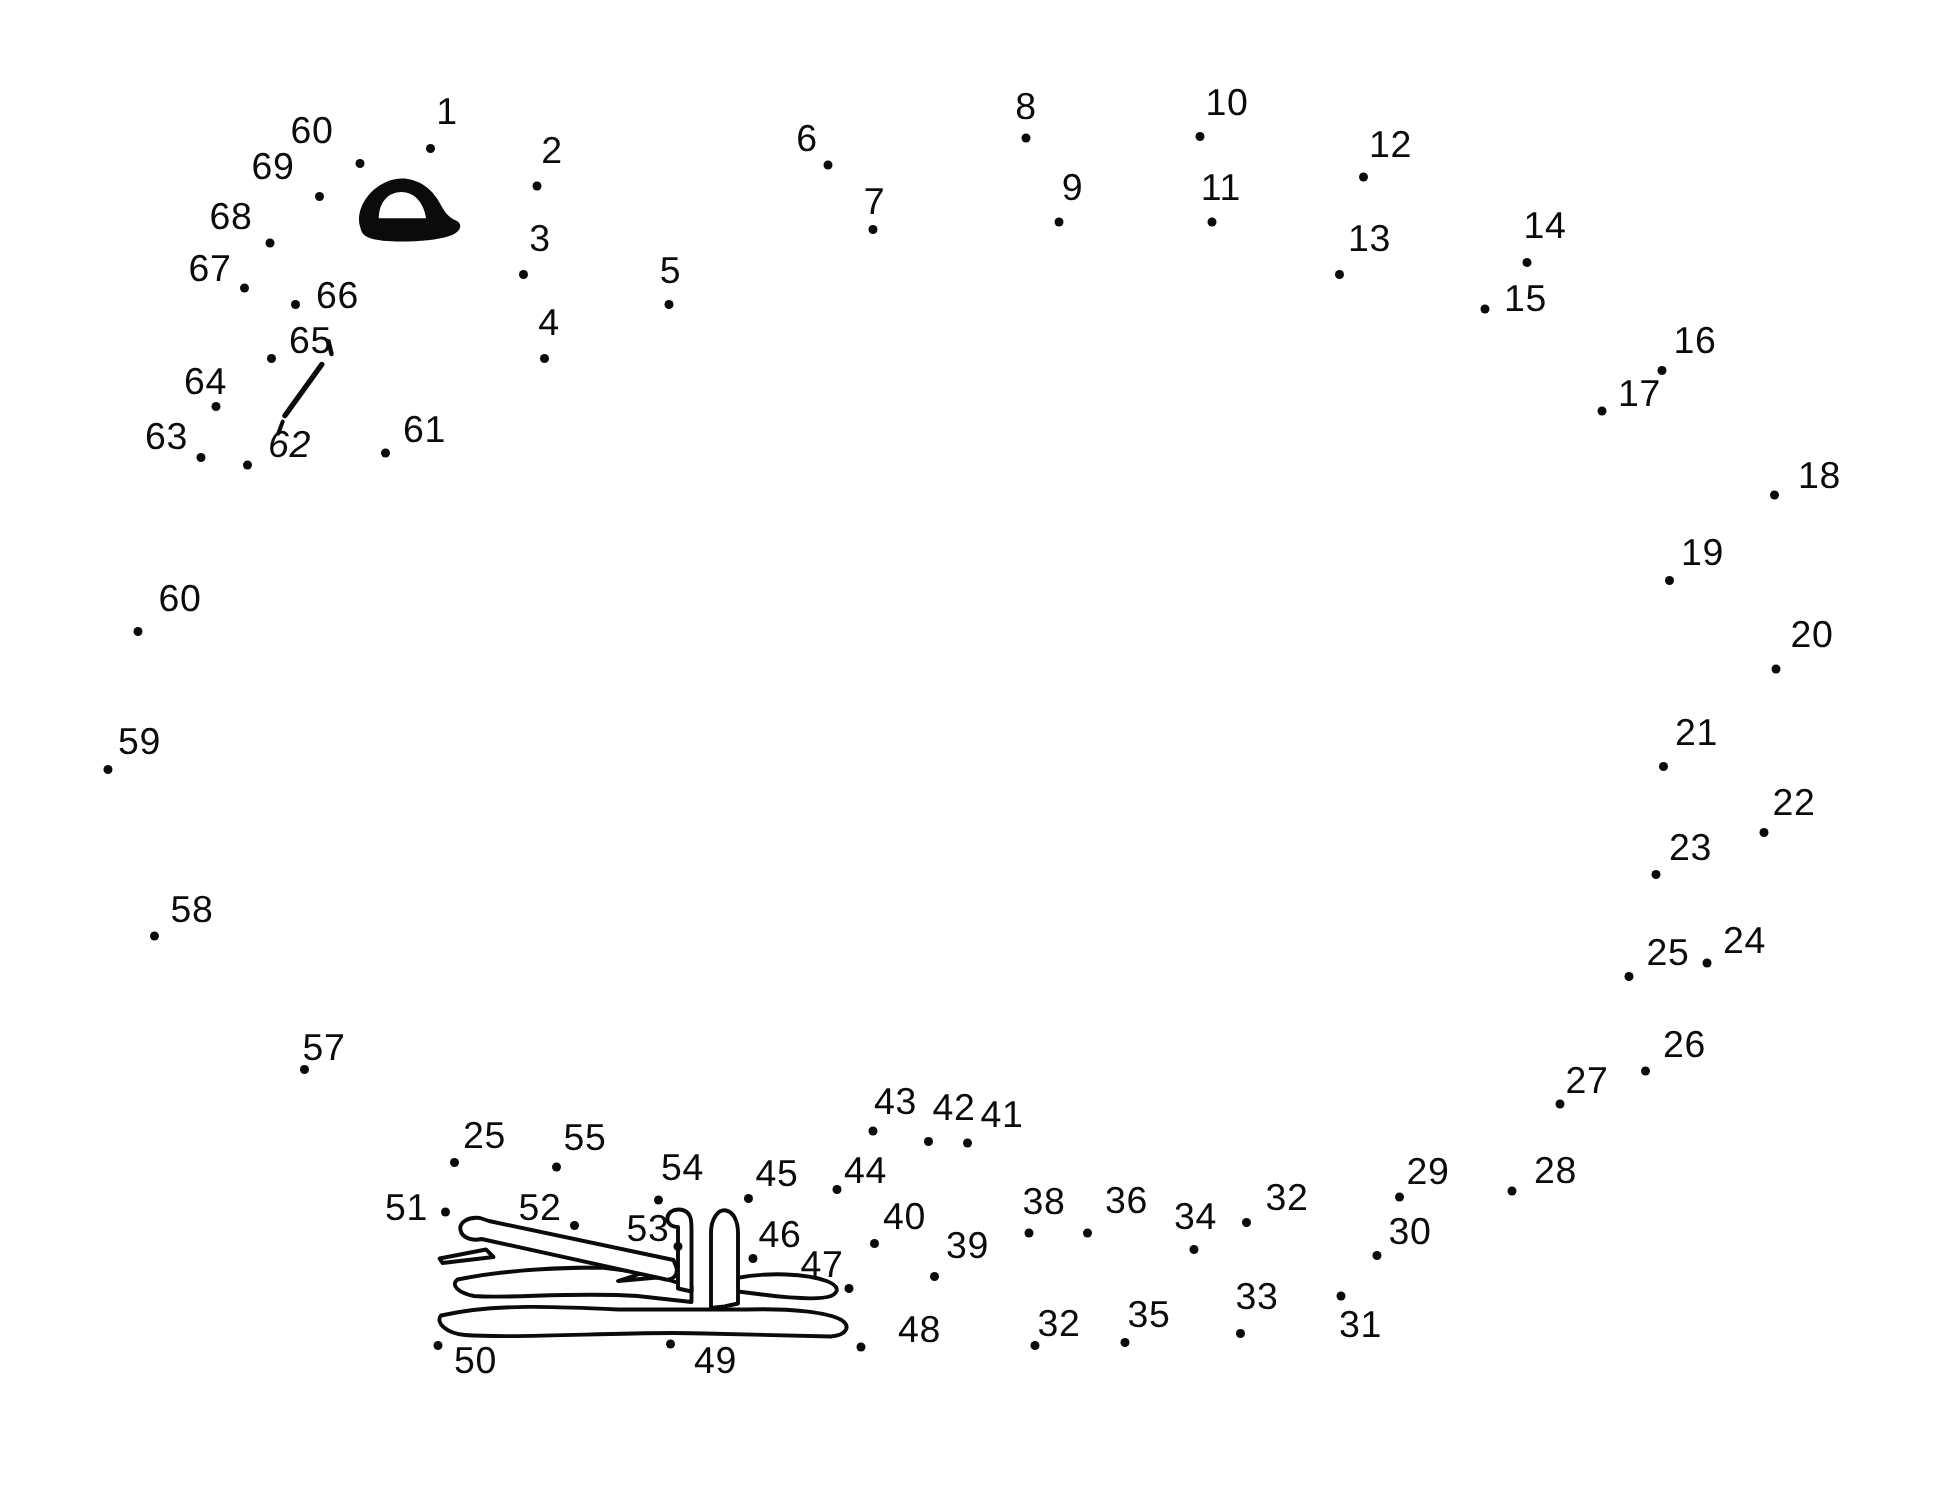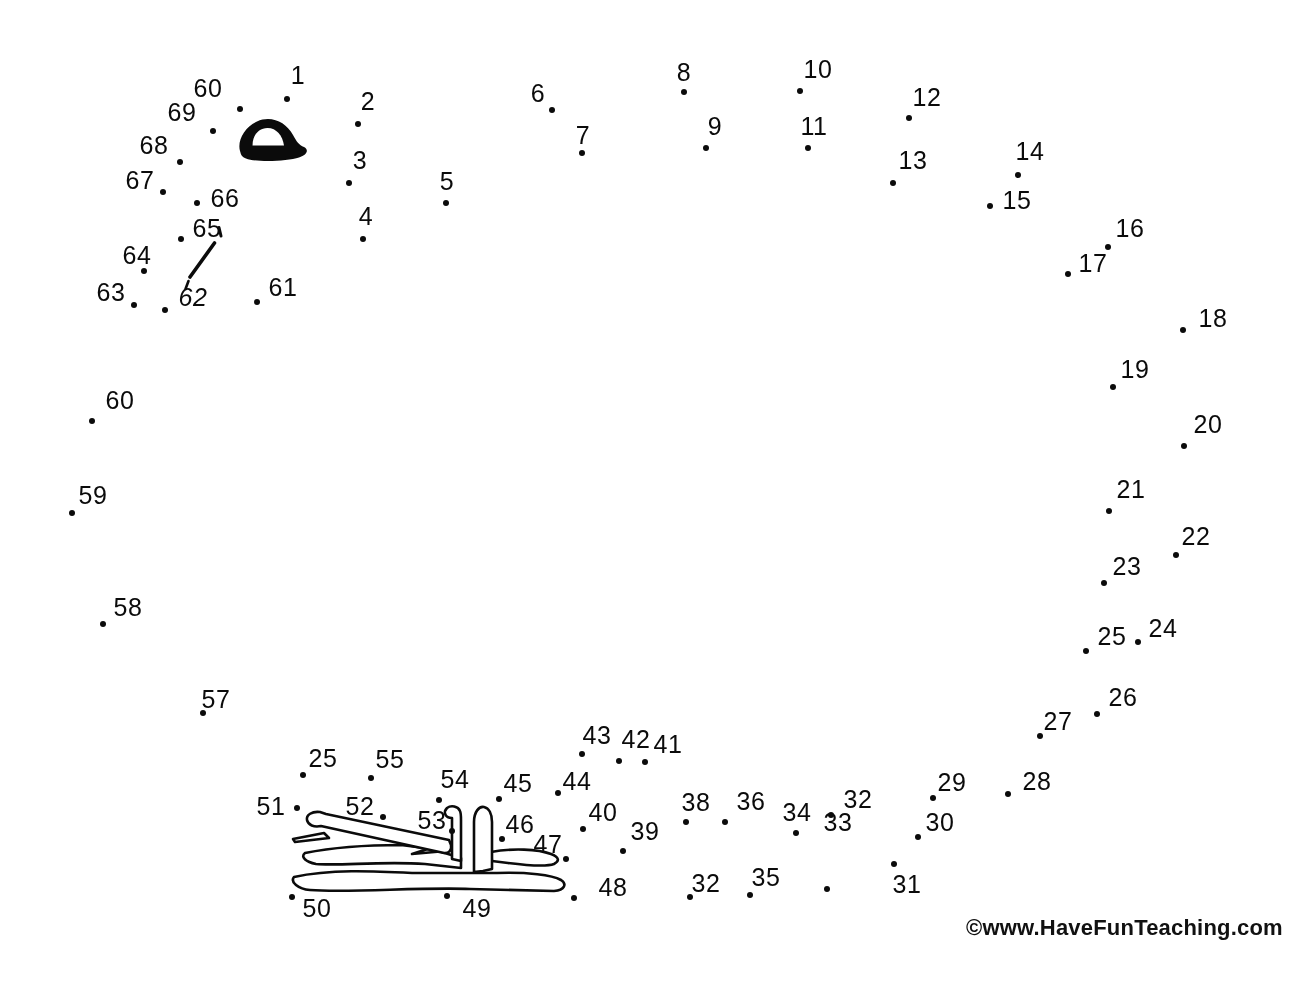--- a/index.html
+++ b/index.html
@@ -174,7 +174,7 @@
       <div class="dot" style="left: 831px; top: 815px;"></div>
       <div class="dot-label" style="left: 858px; top: 799px;">32</div>
       <div class="dot" style="left: 827px; top: 889px;"></div>
-      <div class="dot-label" style="left: 838px; top: 822px;">33</div>
+      <div class="dot-label" style="left: 838px; top: 865px;">33</div>
       <div class="dot" style="left: 796px; top: 833px;"></div>
       <div class="dot-label" style="left: 797px; top: 812px;">34</div>
       <div class="dot" style="left: 750px; top: 895px;"></div>

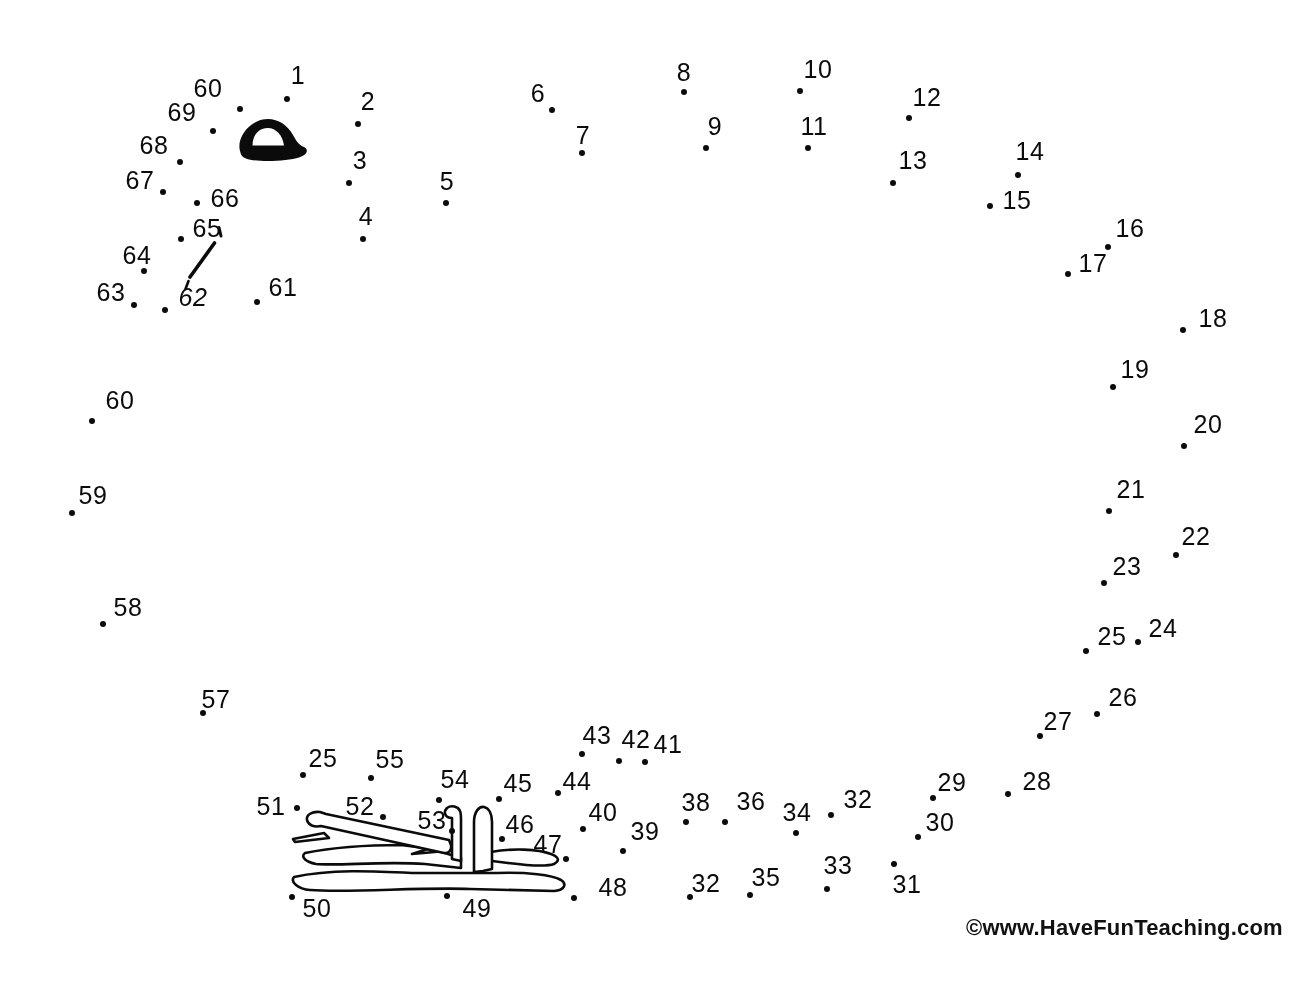--- a/index.html
+++ b/index.html
@@ -251,7 +251,6 @@
       <div class="dot-label" style="left: 208px; top: 88px;">60</div>
     </div>
 
-  <div class="watermark">©www.HaveFunTeaching.com</div>
 </div>
 
 </body></html>

